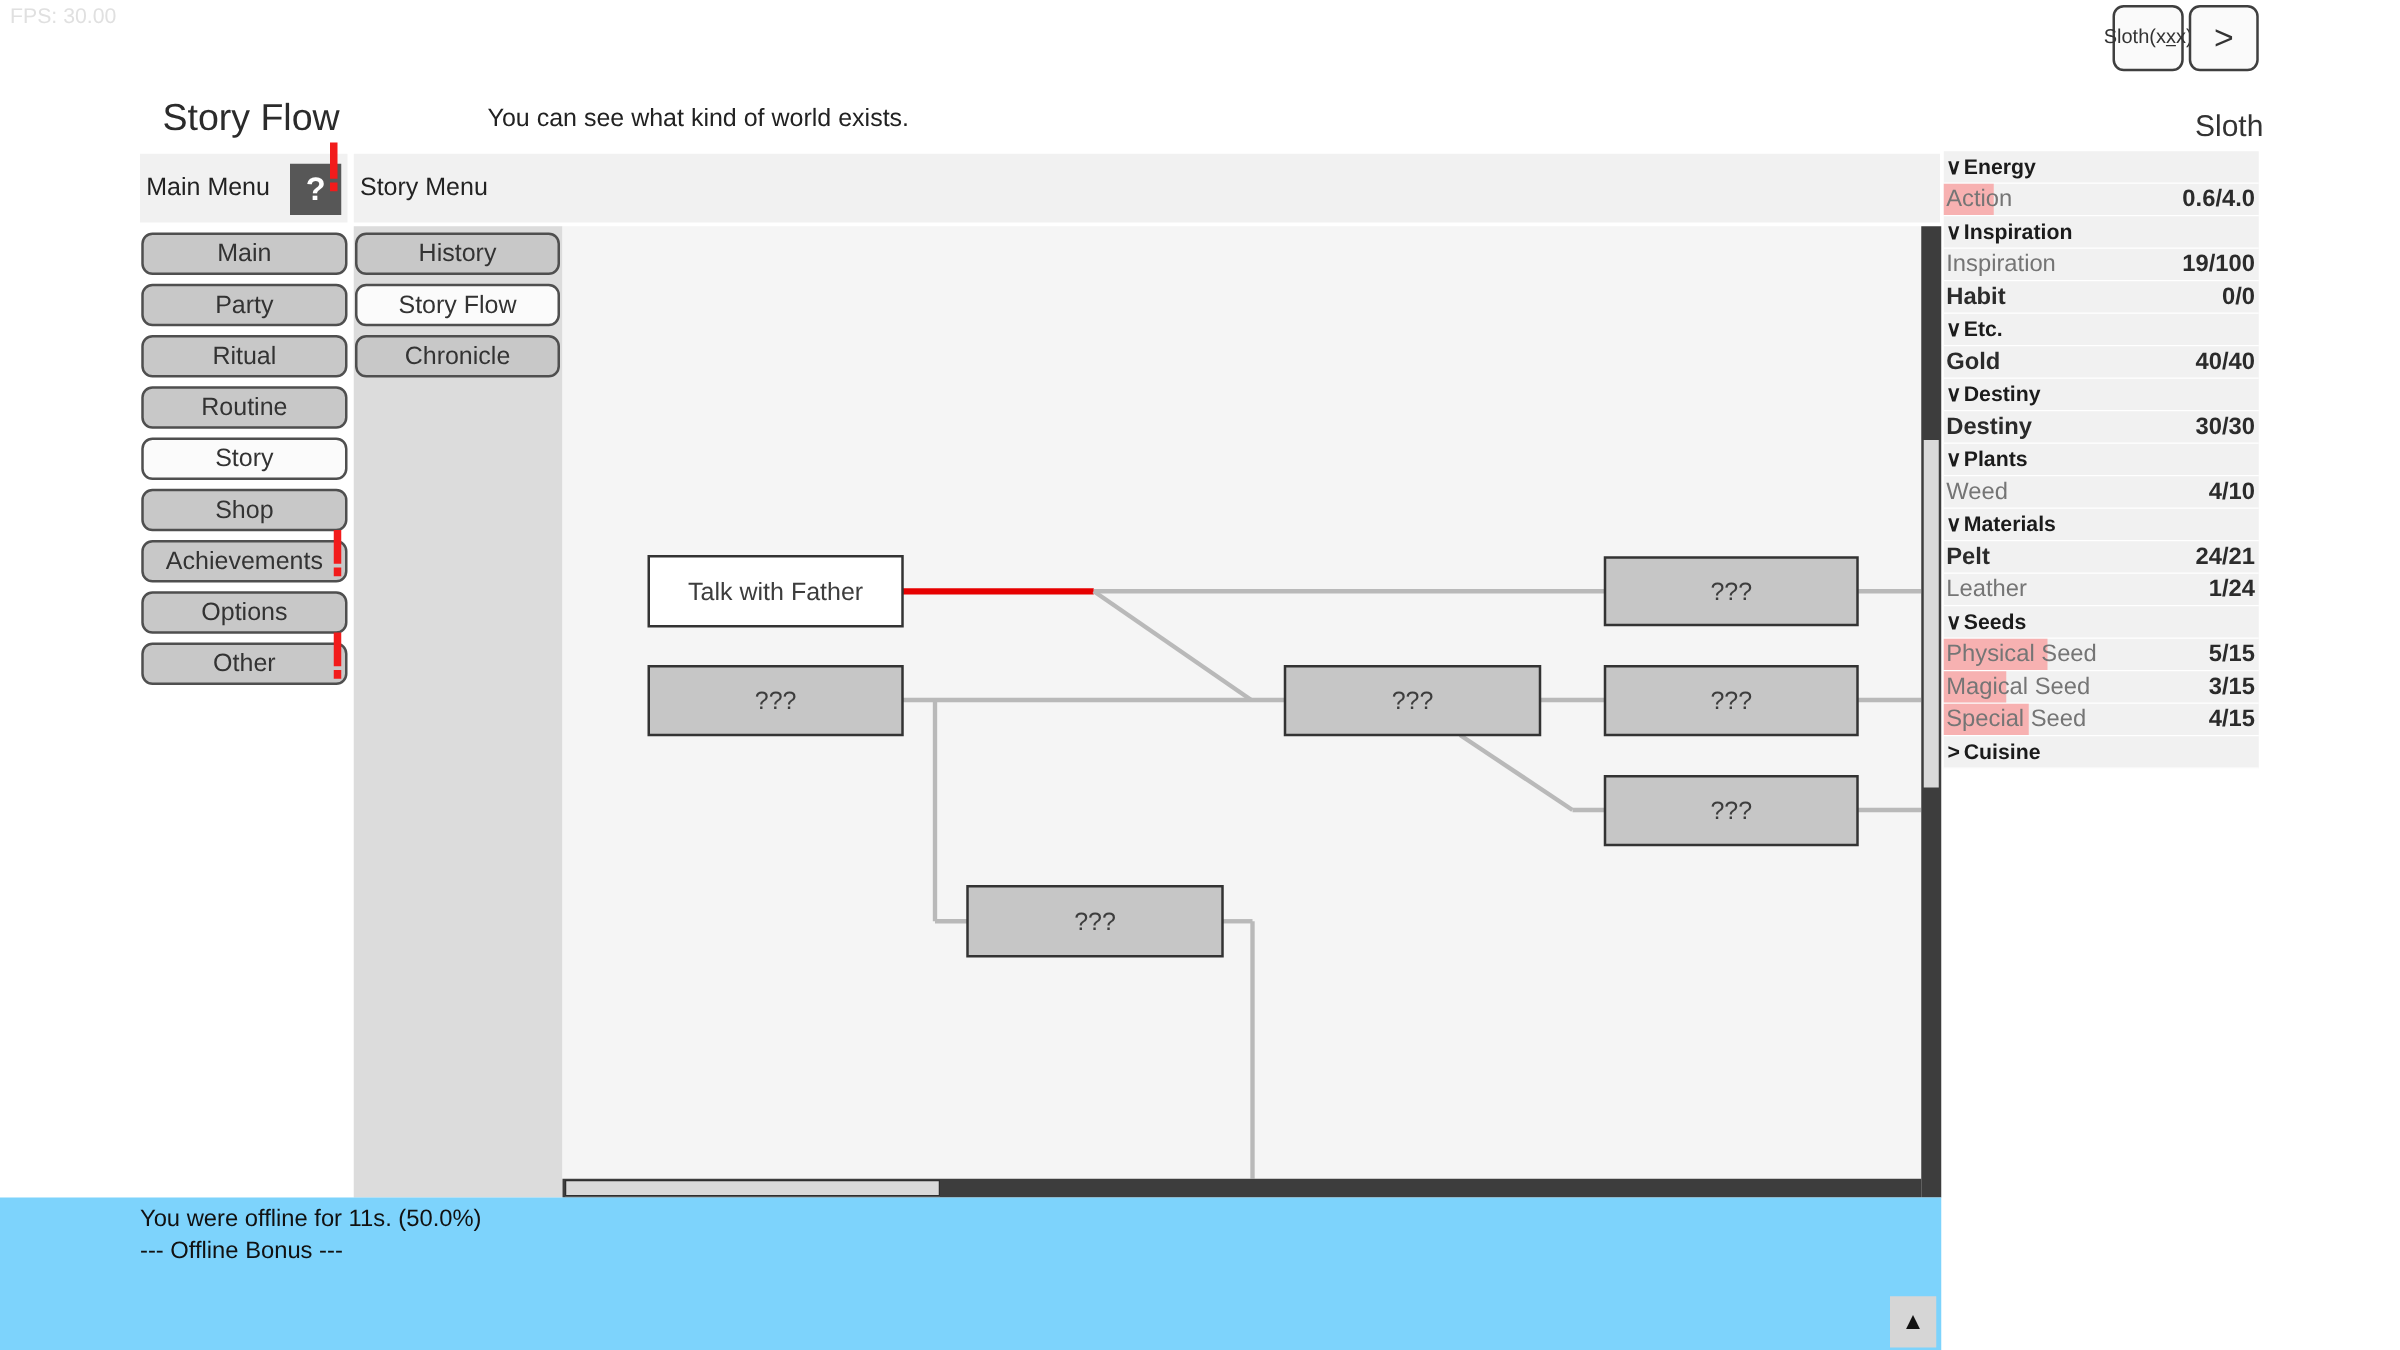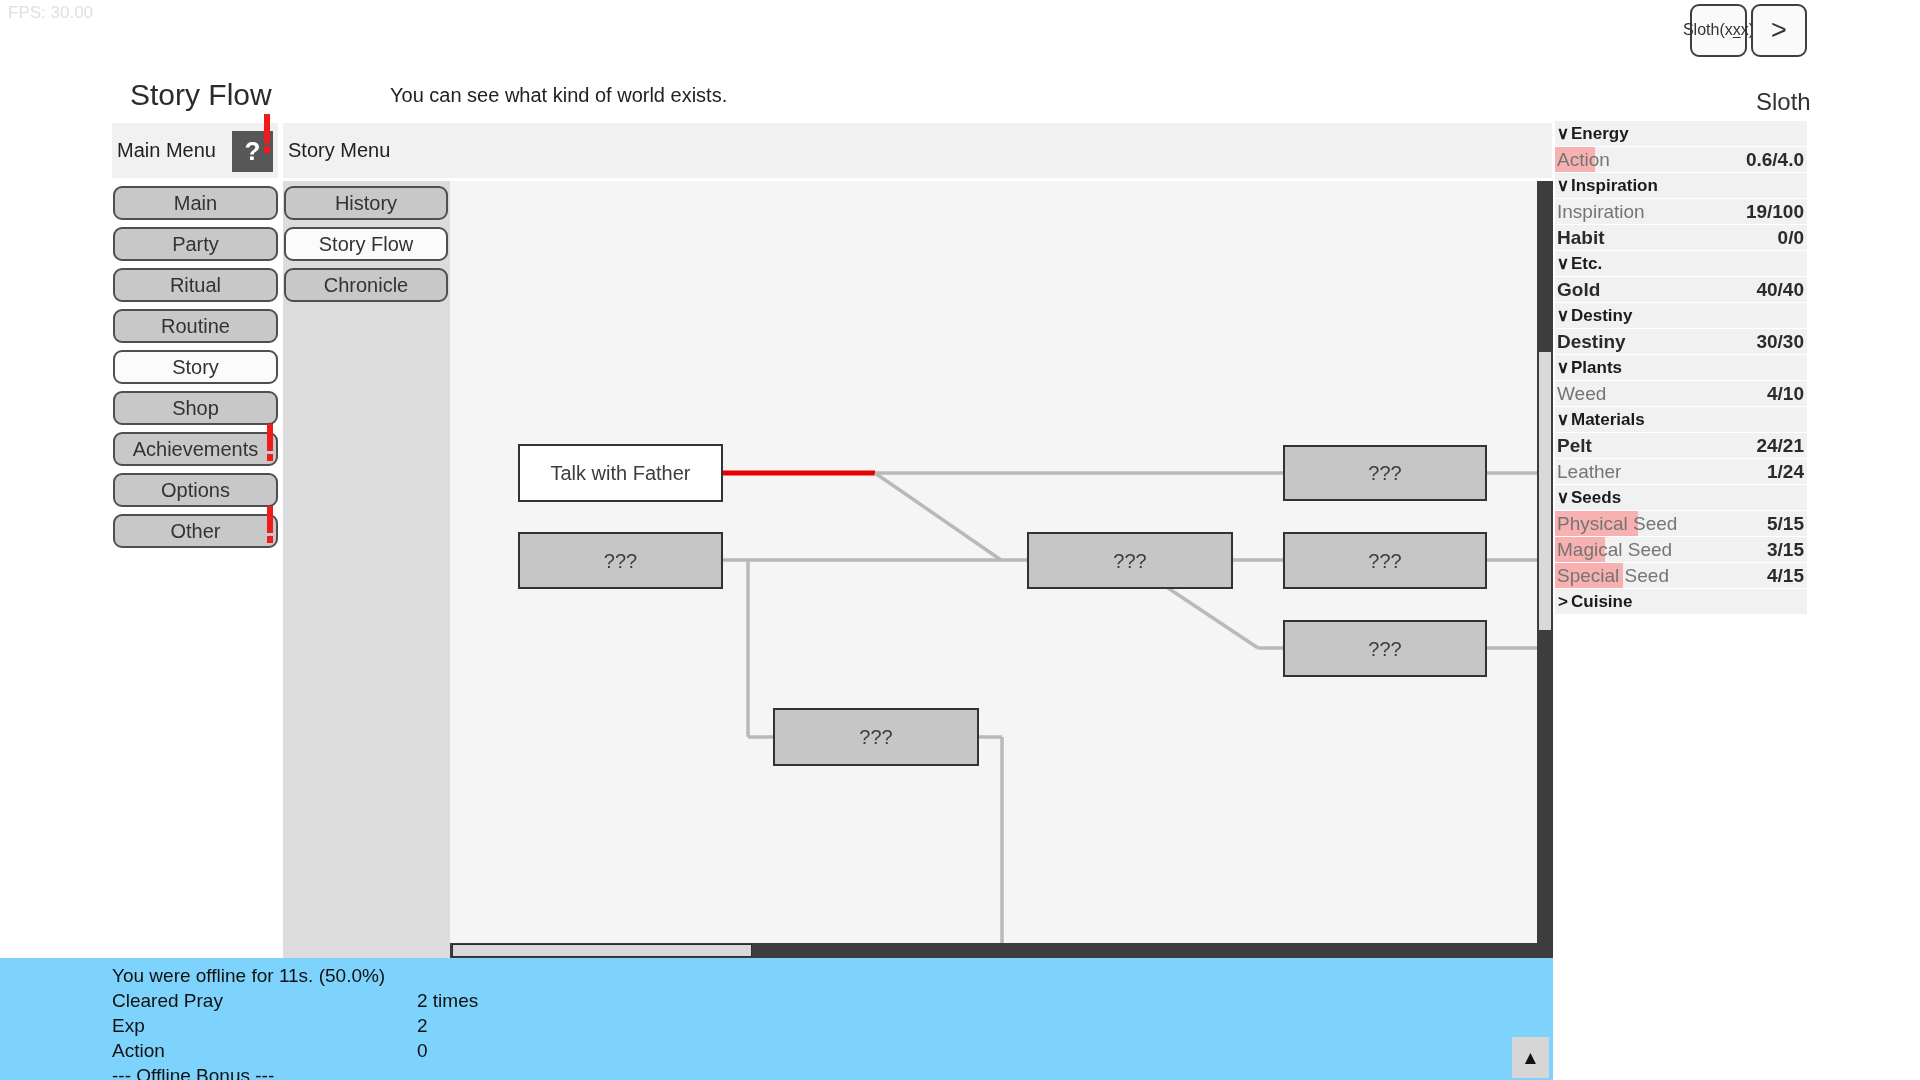--- a/index.html
+++ b/index.html
@@ -304,11 +304,6 @@
   <div class="abs" id="log-area">
     <div id="log-inner">
       <div>You were offline for 11s. (50.0%)</div>
-      <div id="offline-rows">
-          <div class="log-row"><span class="log-label">Cleared Pray</span><span>2 times</span></div>
-          <div class="log-row"><span class="log-label">Exp</span><span>2</span></div>
-          <div class="log-row"><span class="log-label">Action</span><span>0</span></div>
-        </div>
       <div>--- Offline Bonus ---</div>
     </div>
   </div>

